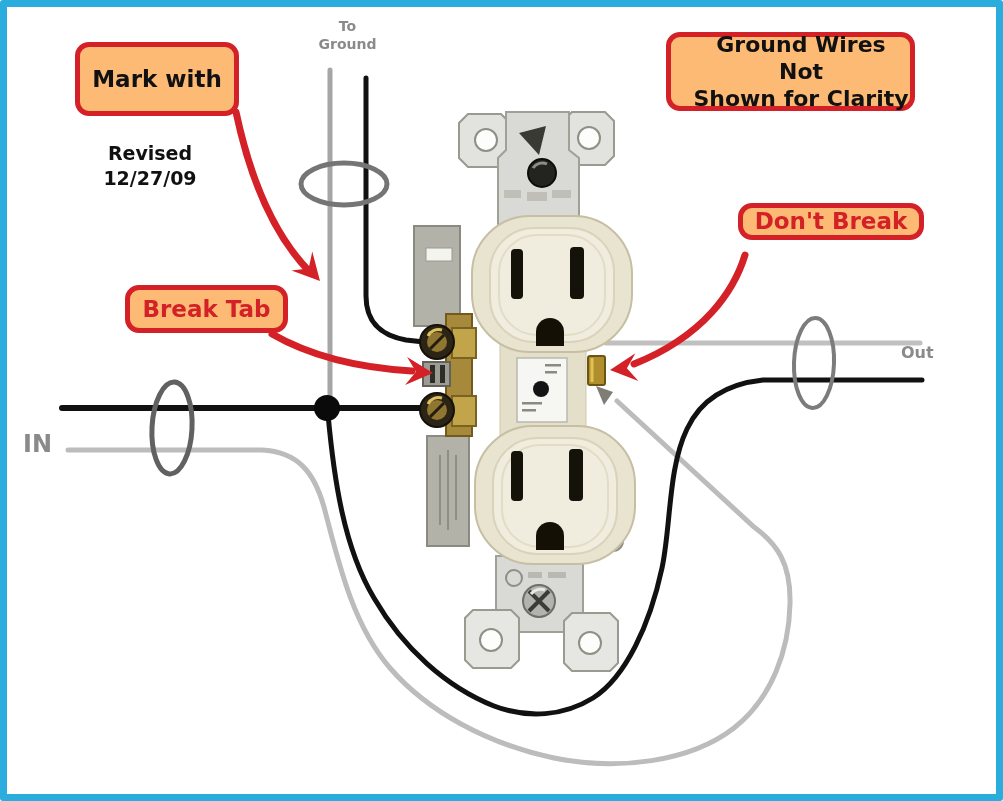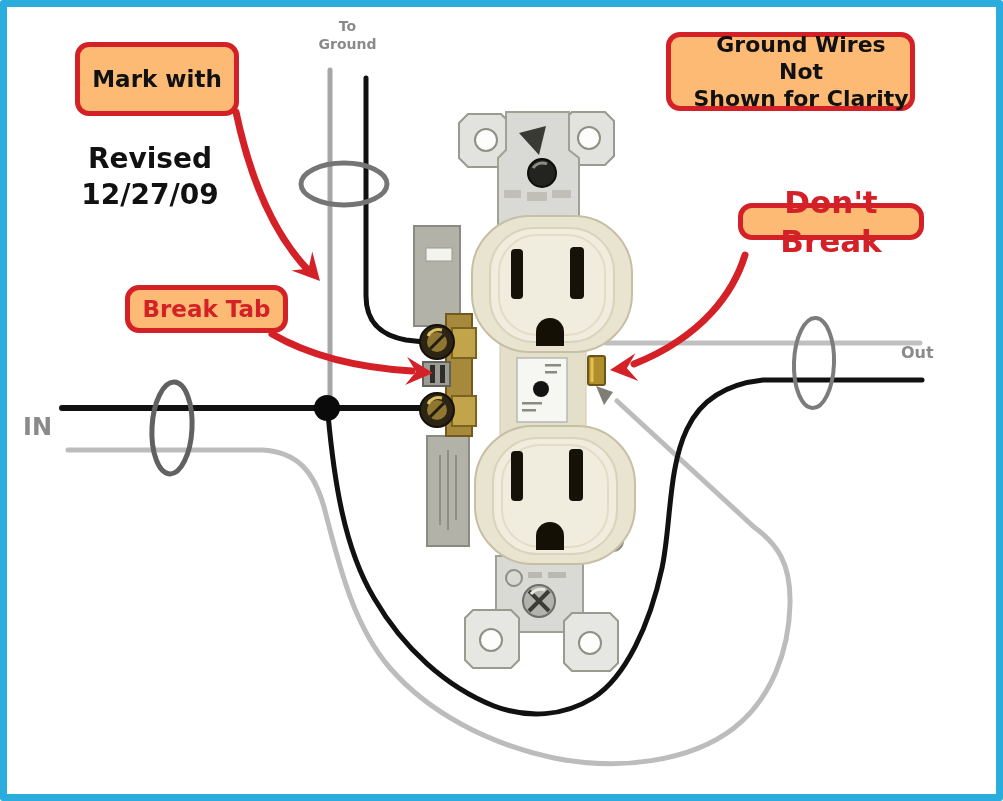--- a/index.html
+++ b/index.html
@@ -201,7 +201,7 @@
     <span>Break Tab</span>
   </div>
 
-  <div class="dark-label" style="left:80px;top:141px;width:140px;font-size:28px;">
+  <div class="dark-label" style="left:80px;top:141px;width:140px;font-size:19px;">
     <div>Revised</div>
     <div>12/27/09</div>
   </div>

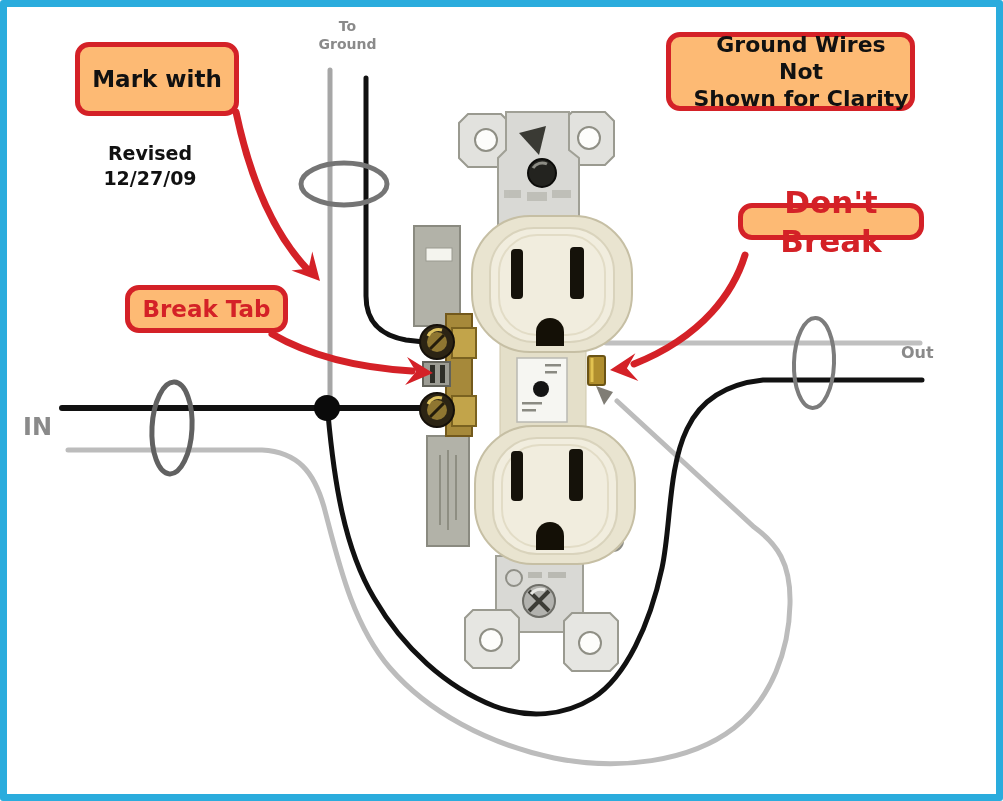--- a/index.html
+++ b/index.html
@@ -193,7 +193,7 @@
     <span>Shown for Clarity</span>
   </div>
 
-  <div class="callout red-text" style="left:738px;top:203px;width:186px;height:37px;font-size:31px;">
+  <div class="callout red-text" style="left:738px;top:203px;width:186px;height:37px;font-size:23px;">
     <span>Don't Break</span>
   </div>
 

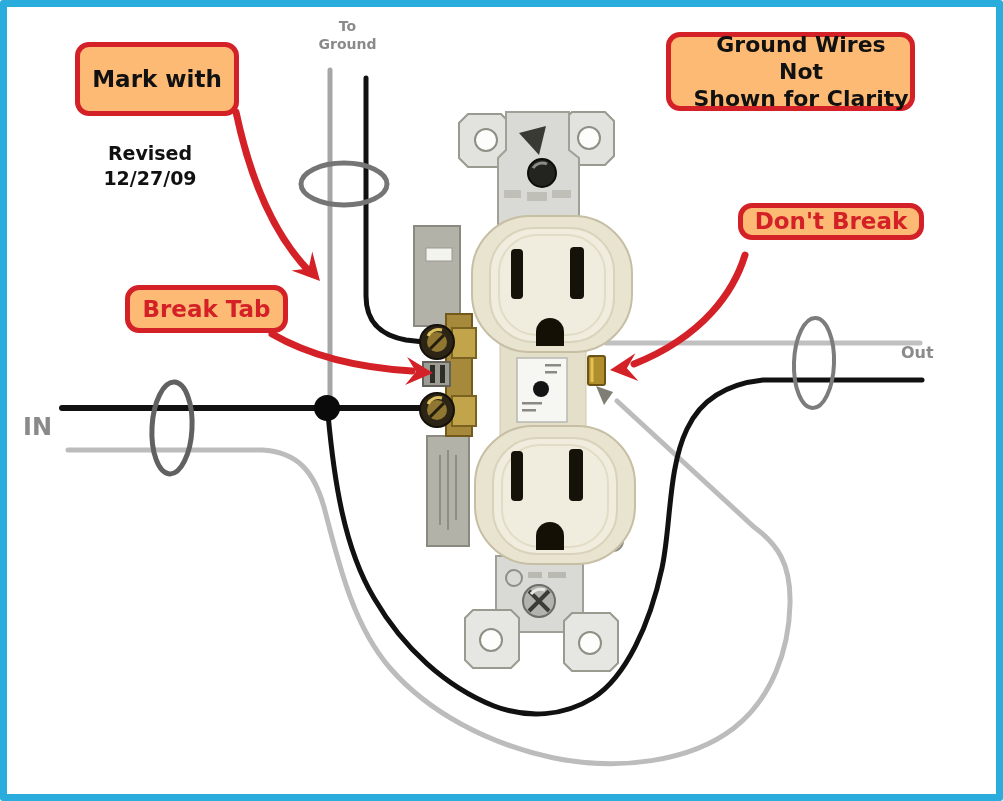--- a/index.html
+++ b/index.html
@@ -211,7 +211,7 @@
     <div>Ground</div>
   </div>
 
-  <div class="plain-label" style="left:23px;top:412px;font-size:24px;">IN</div>
+  <div class="plain-label" style="left:23px;top:429px;font-size:24px;">IN</div>
 
   <div class="plain-label" style="left:901px;top:343px;font-size:16px;text-align:right;">Out</div>
 

